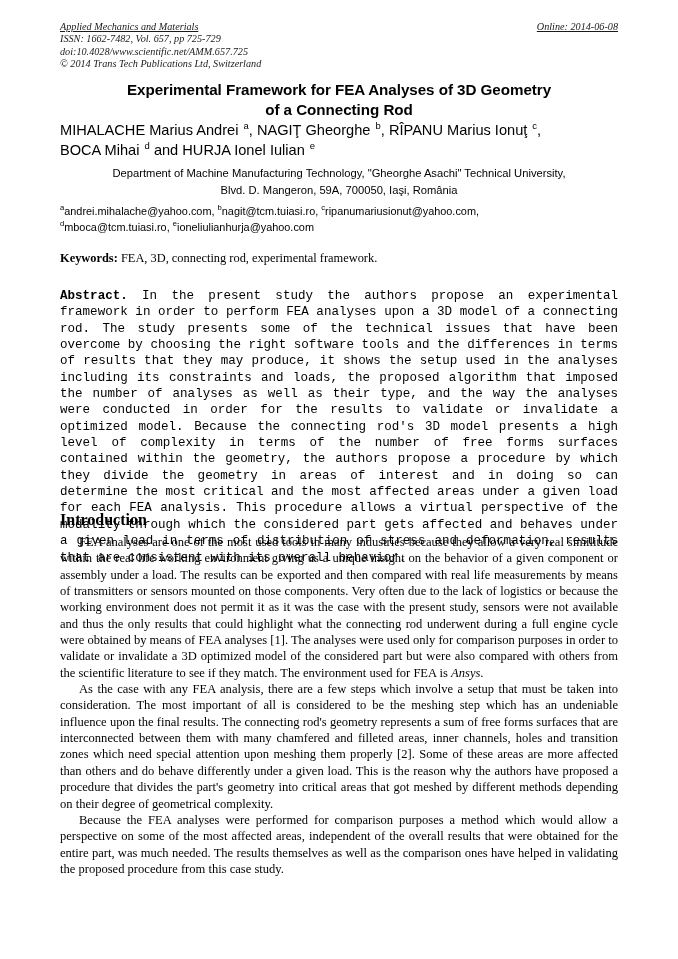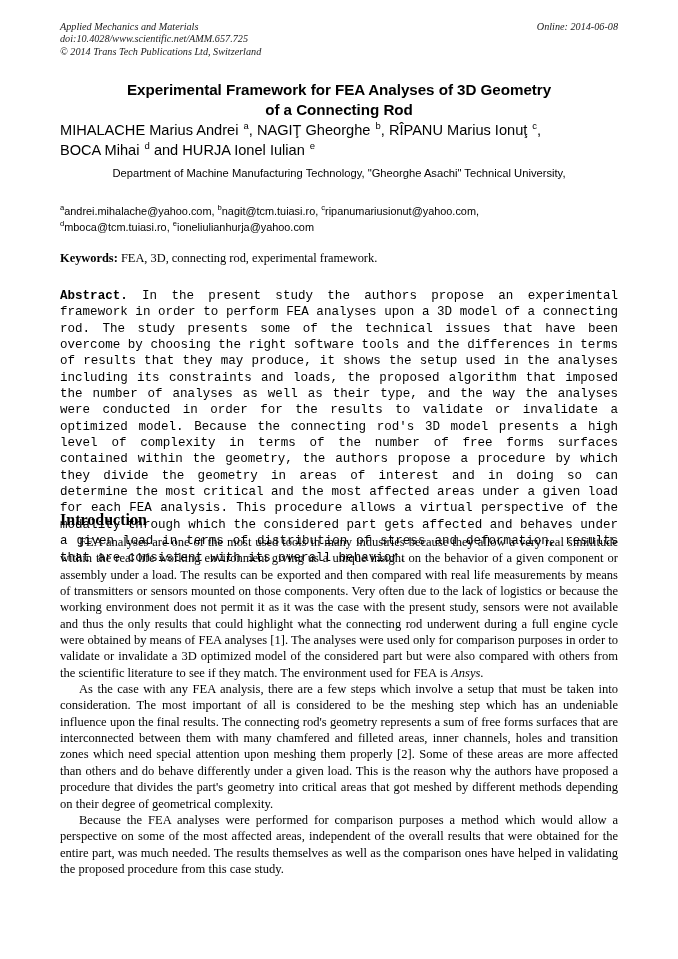--- a/index.html
+++ b/index.html
@@ -33,6 +33,7 @@
     display: flex;
     justify-content: space-between;
     align-items: flex-end;
+    text-decoration: underline;
   }
   .journal-header .jh-line {
     white-space: nowrap;

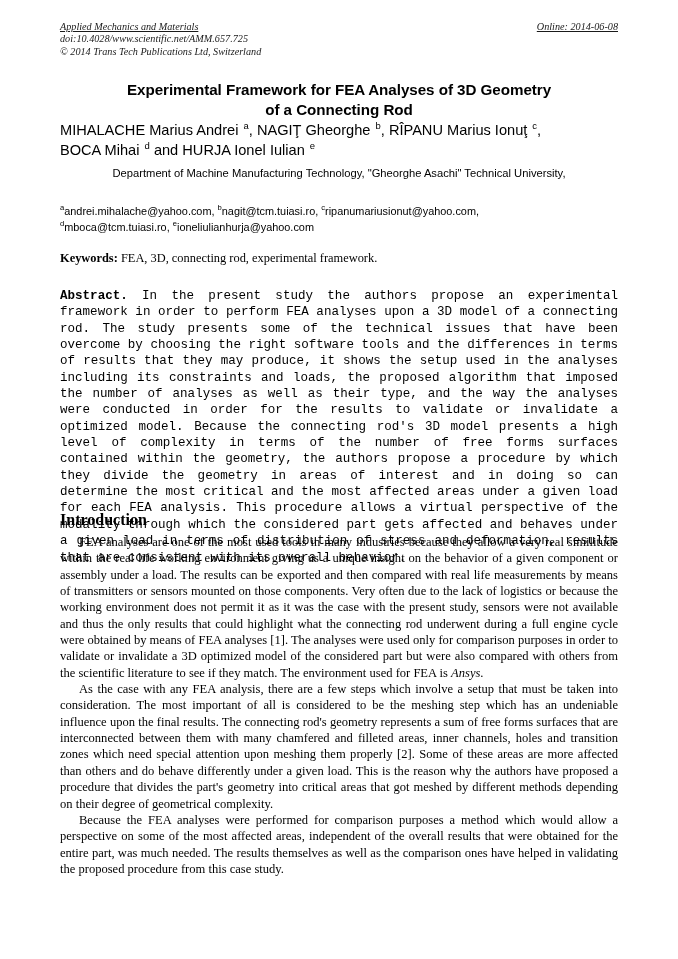--- a/index.html
+++ b/index.html
@@ -173,6 +173,7 @@
       <span class="jh-line">Applied Mechanics and Materials</span>
       <span class="online">Online: 2014-06-08</span>
     </div>
+    <div class="jh-line">ISSN: 1662-7482, Vol. 657, pp 725-729</div>
     <div class="jh-line">doi:10.4028/www.scientific.net/AMM.657.725</div>
     <div class="jh-line">© 2014 Trans Tech Publications Ltd, Switzerland</div>
   </div>

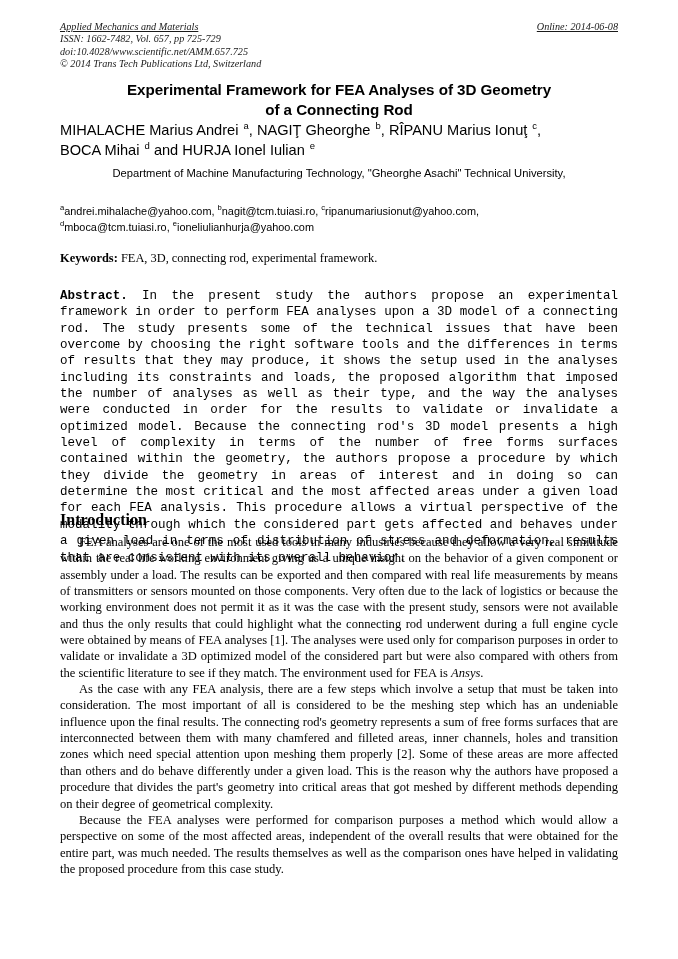--- a/index.html
+++ b/index.html
@@ -190,6 +190,7 @@
 
   <div class="affiliation-block">
     <div>Department of Machine Manufacturing Technology, "Gheorghe Asachi" Technical University,</div>
+    <div>Blvd. D. Mangeron, 59A, 700050, Iaşi, România</div>
   </div>
 
   <div class="emails-block">

